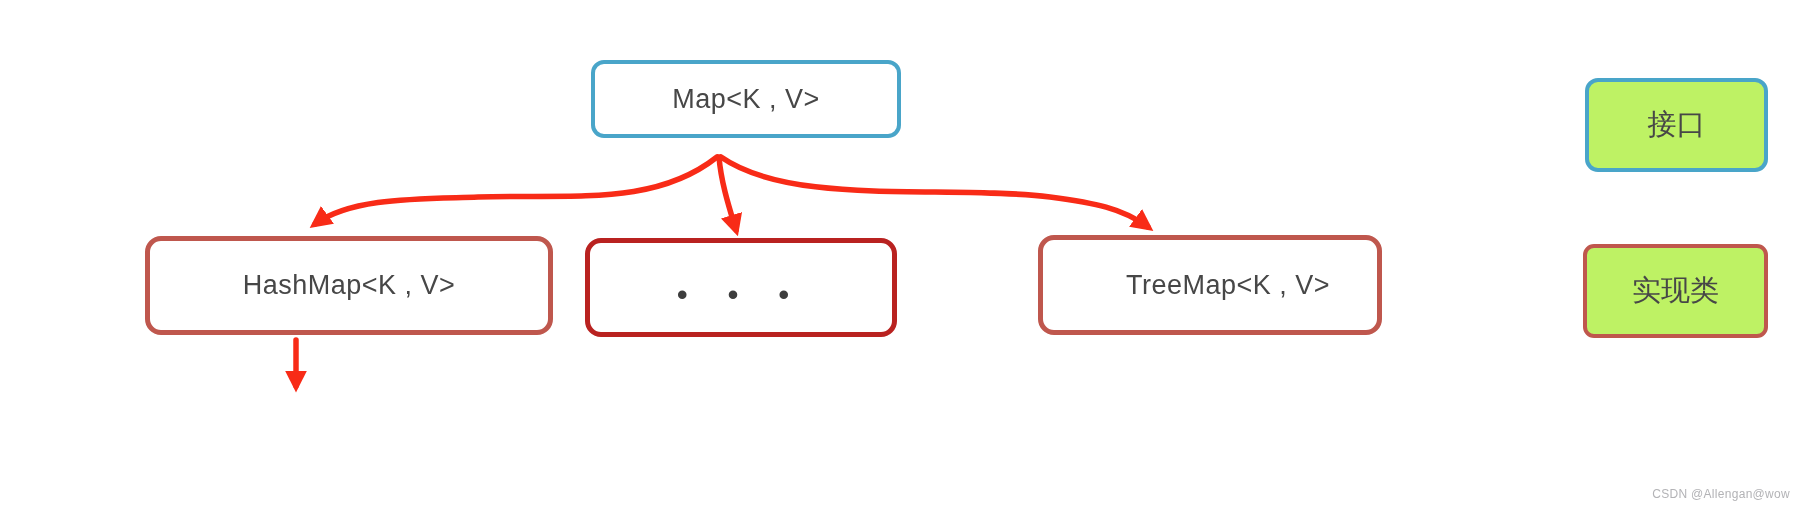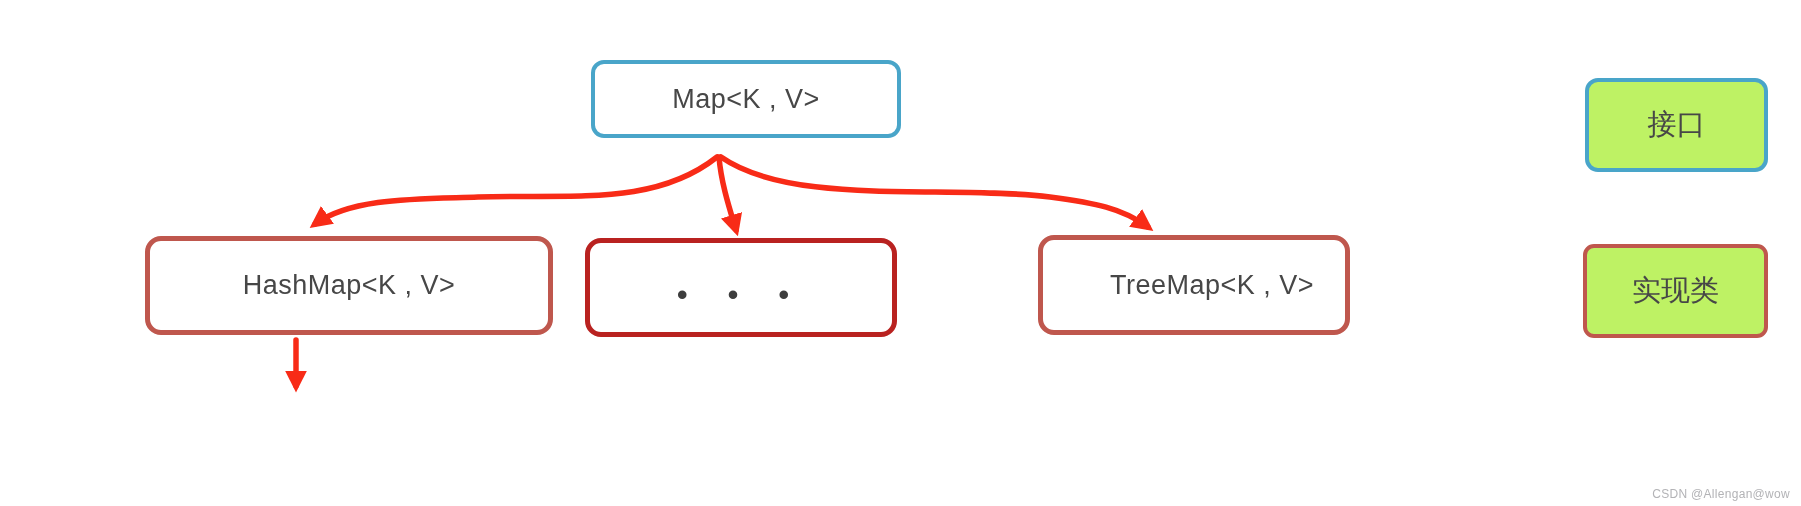--- a/index.html
+++ b/index.html
@@ -54,7 +54,7 @@
   .node-others         { left: 585px;  top: 238px; width: 312px; height: 99px;
                          font-size: 30px; letter-spacing: 16px; font-weight: bold;
                          padding-top: 14px; color: #3d3d3d; }
-  .node-treemap        { left: 995px;  top: 235px; width: 312px; height: 100px; padding-left: 36px; }
+  .node-treemap        { left: 995px;  top: 235px; width: 344px; height: 100px; padding-left: 36px; }
   .node-linkedhashmap  { left: 58px;   top: 396px; width: 464px; height: 101px; }
   .legend-box {
     position: absolute;

